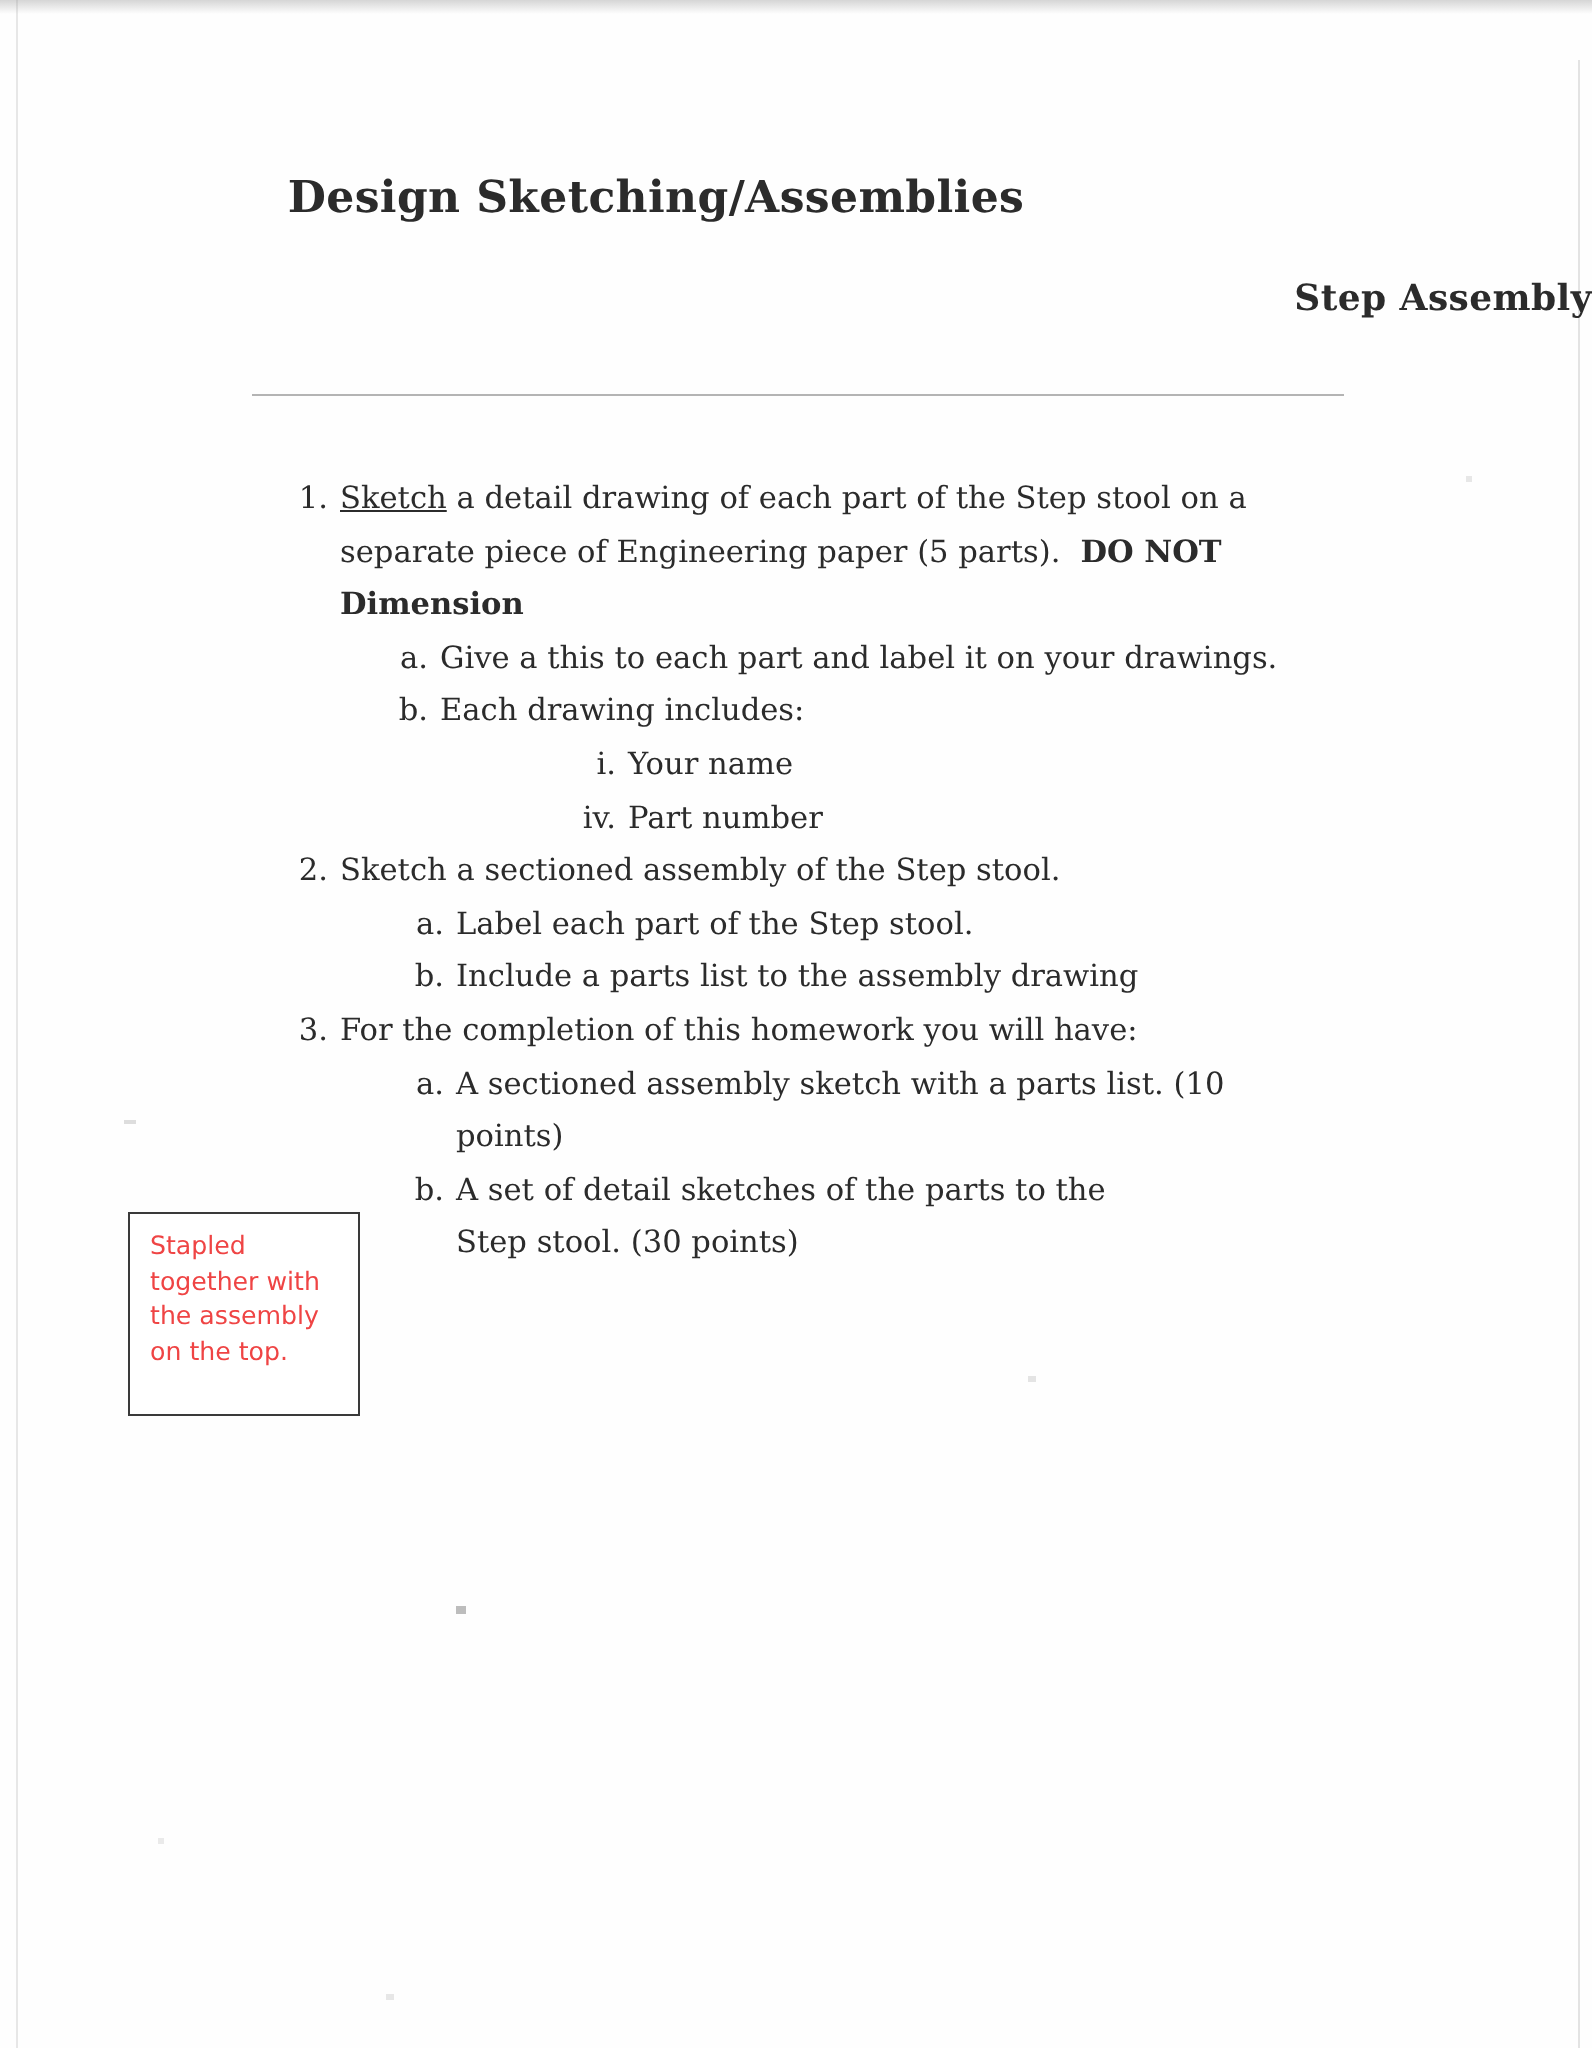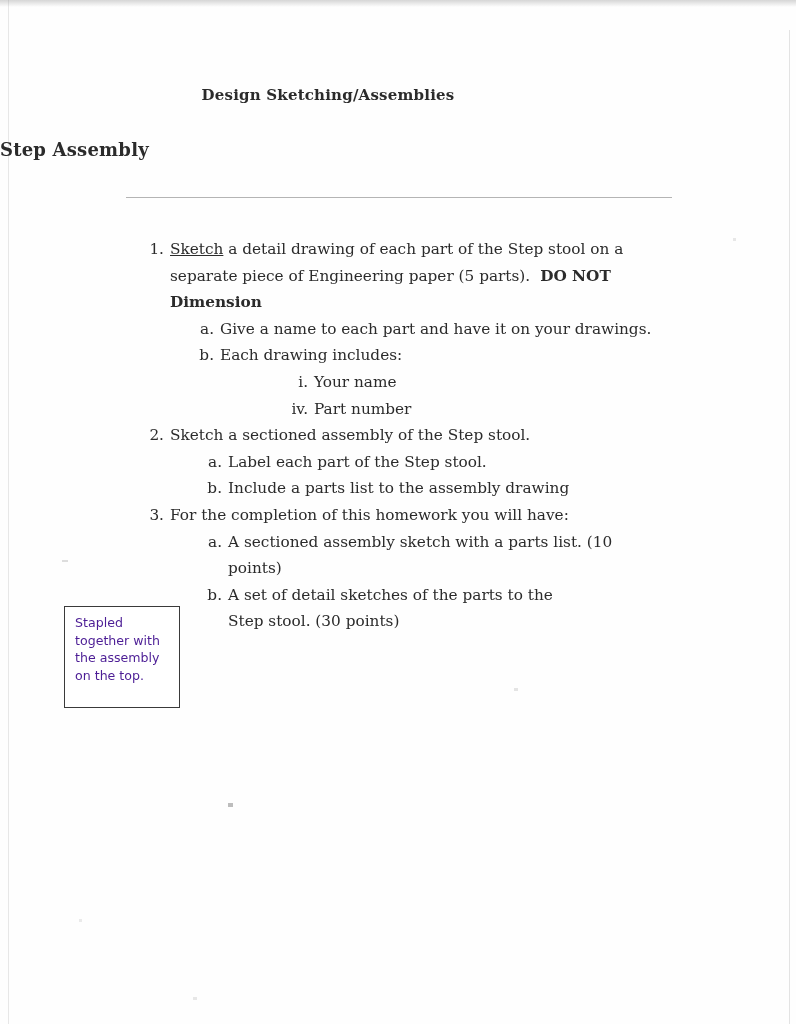--- a/index.html
+++ b/index.html
@@ -58,7 +58,7 @@
     left: 0; top: 86px;
     width: 656px;
     text-align: center;
-    font-size: 15px;
+    font-size: 22px;
     font-weight: bold;
     letter-spacing: 0.2px;
   }

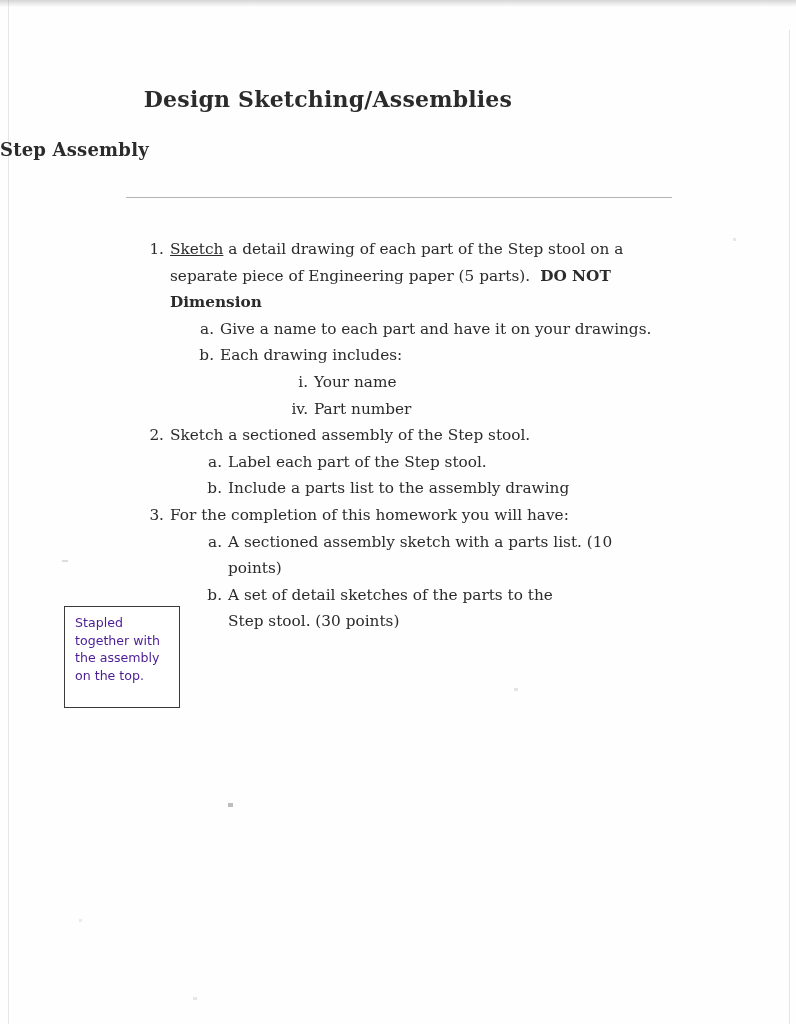--- a/index.html
+++ b/index.html
@@ -66,7 +66,7 @@
     position: absolute;
     left: 0; top: 139px;
     width: 796px;
-    text-align: left;
+    text-align: right;
     font-size: 18px;
     font-weight: bold;
     letter-spacing: 0.2px;

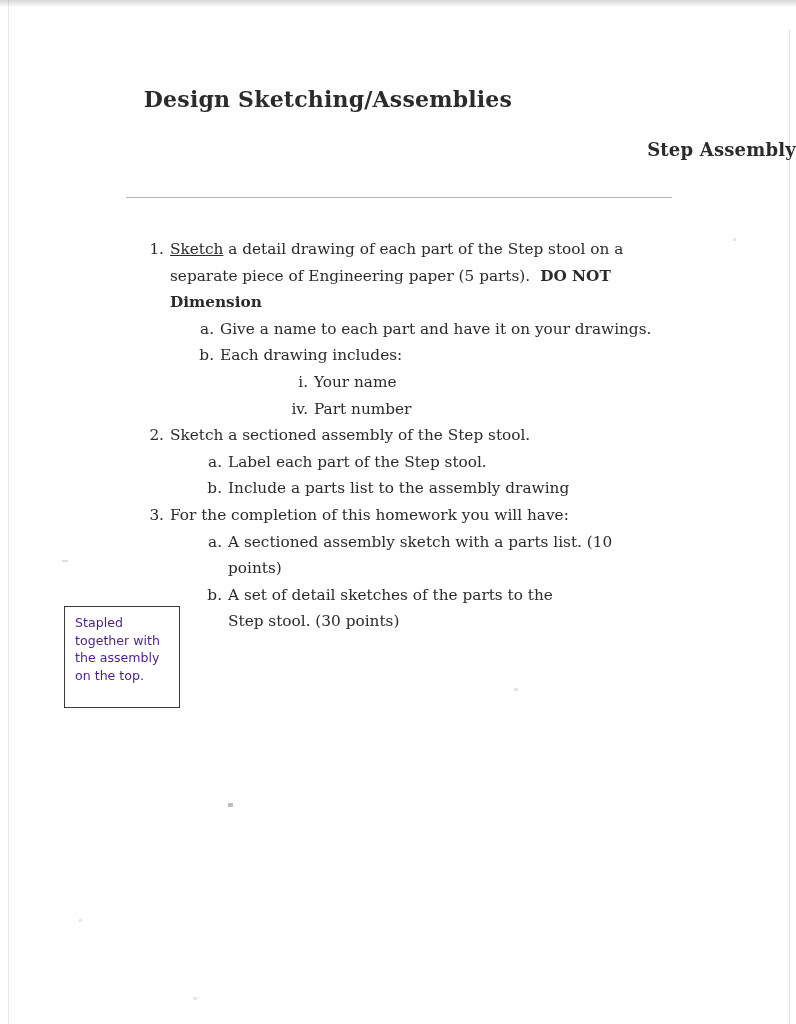--- a/index.html
+++ b/index.html
@@ -169,7 +169,7 @@
 
         <span class="li lvl2a" style="display:block;">
           <span class="marker">a.</span>
-          <span class="content">Give a name to each part and have it on your drawings.</span>
+          <span class="content">Give a this to each part and label it on your drawings.</span>
         </span>
 
         <span class="li lvl2a" style="display:block;">

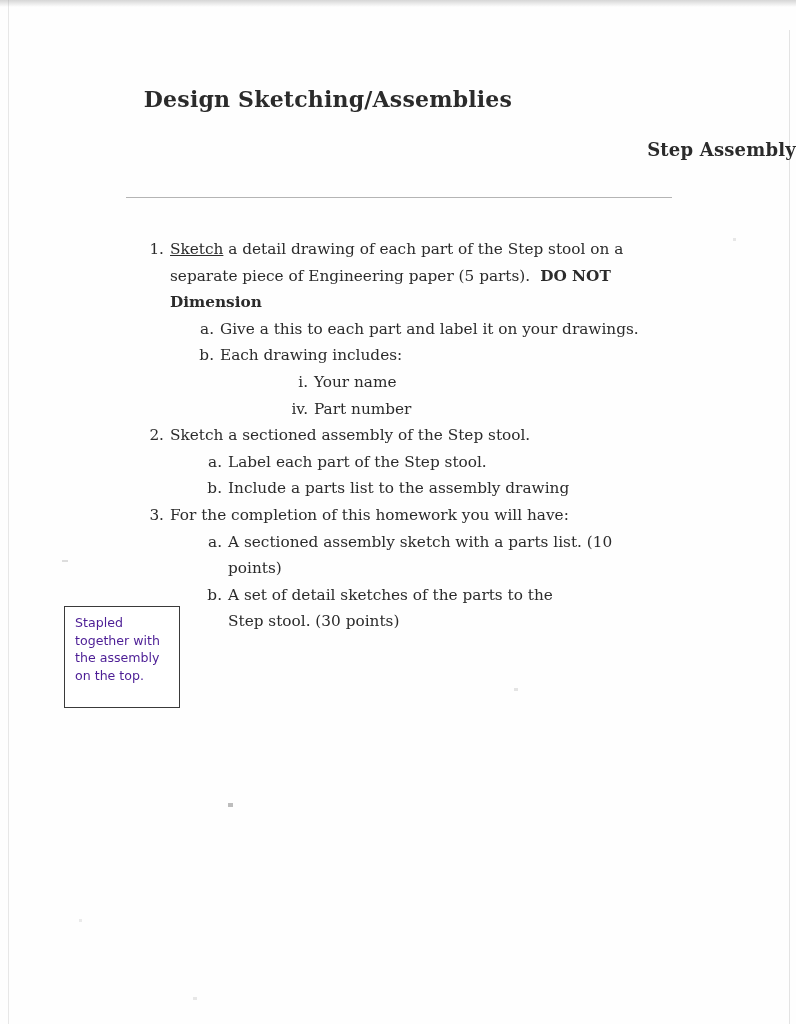--- a/index.html
+++ b/index.html
@@ -135,7 +135,7 @@
     font-family: "DejaVu Sans", "Liberation Sans", sans-serif;
     font-size: 12.6px;
     line-height: 17.6px;
-    color: #4c1d95;
+    color: #ef4444;
   }
 </style>
 </head>

